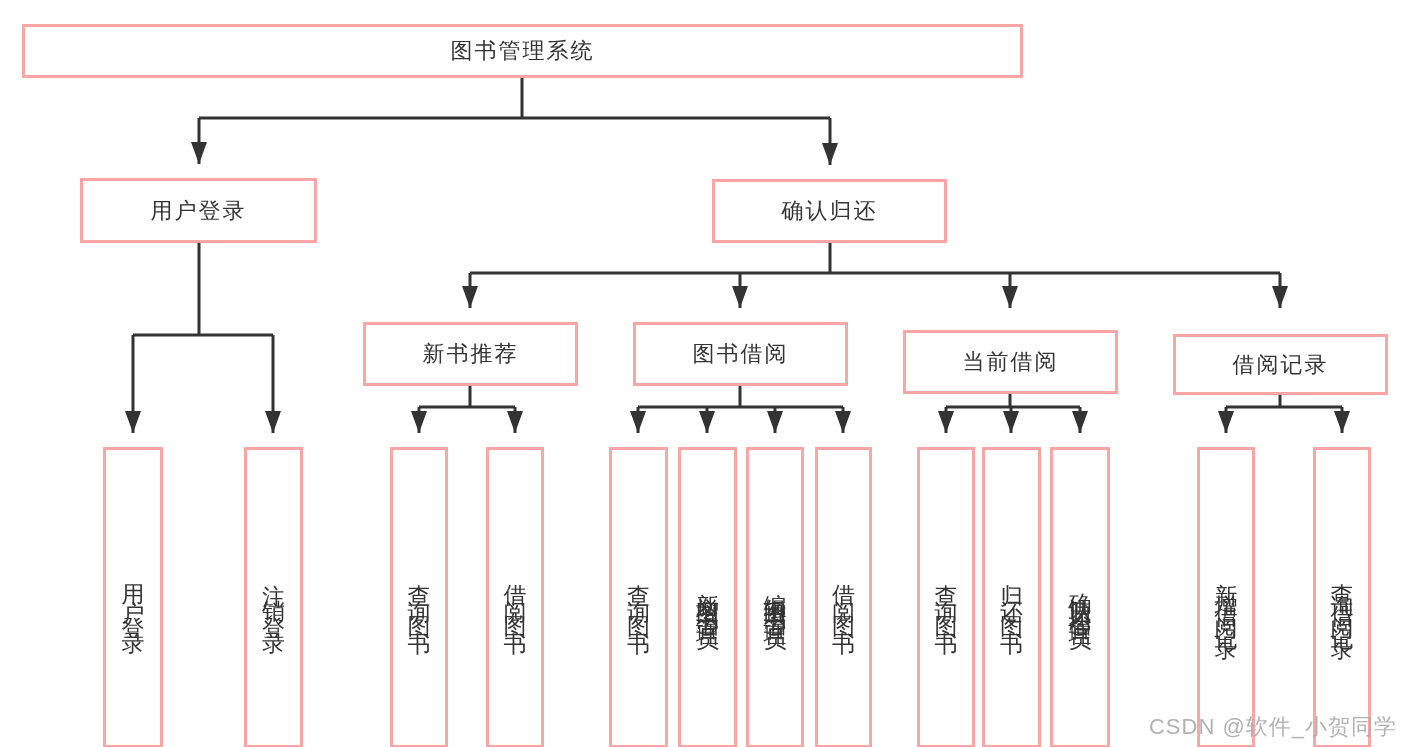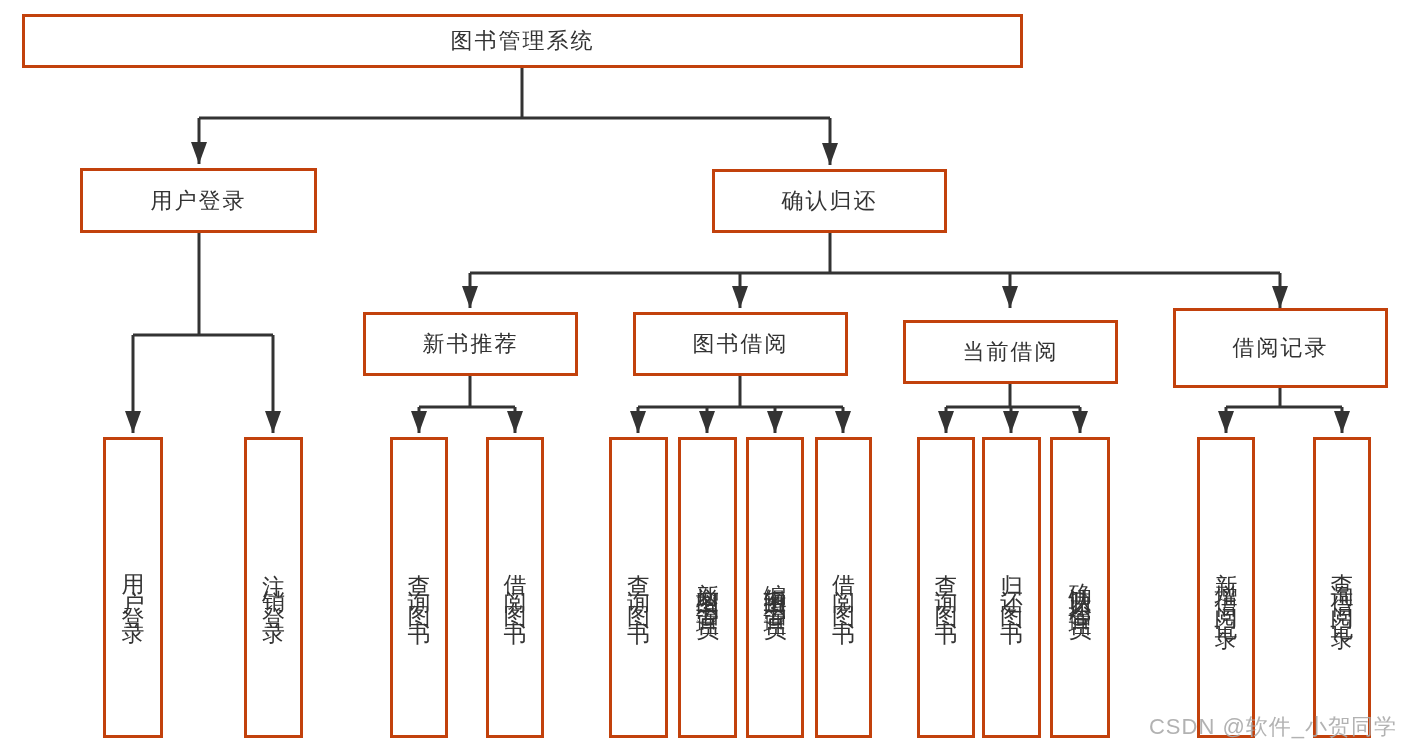--- a/index.html
+++ b/index.html
@@ -20,12 +20,13 @@
   .node {
     position: absolute;
     box-sizing: border-box;
-    border: 3px solid #c2410c;
+    border: 3px solid #fca5a5;
     background: #ffffff;
     display: flex;
     align-items: center;
     justify-content: center;
     color: #333333;
+    margin-top: 10px;
   }
   .h-node span {
     font-size: 22px;

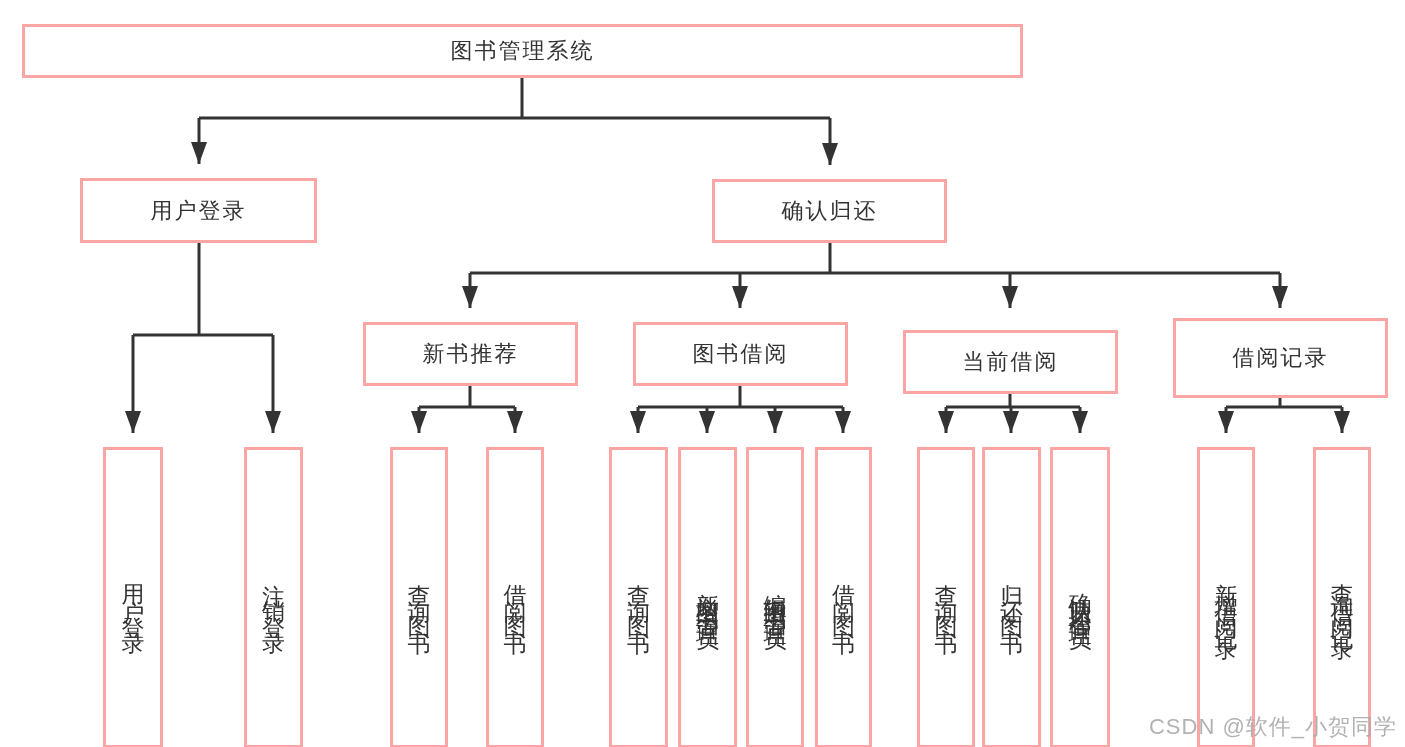--- a/index.html
+++ b/index.html
@@ -130,7 +130,7 @@
   <div class="node h-node" style="left:903px; top:320px; width:215px; height:64px;">
     <span>当前借阅</span>
   </div>
-  <div class="node h-node" style="left:1173px; top:308px; width:215px; height:80px;">
+  <div class="node h-node" style="left:1173px; top:324px; width:215px; height:61px;">
     <span>借阅记录</span>
   </div>
 

